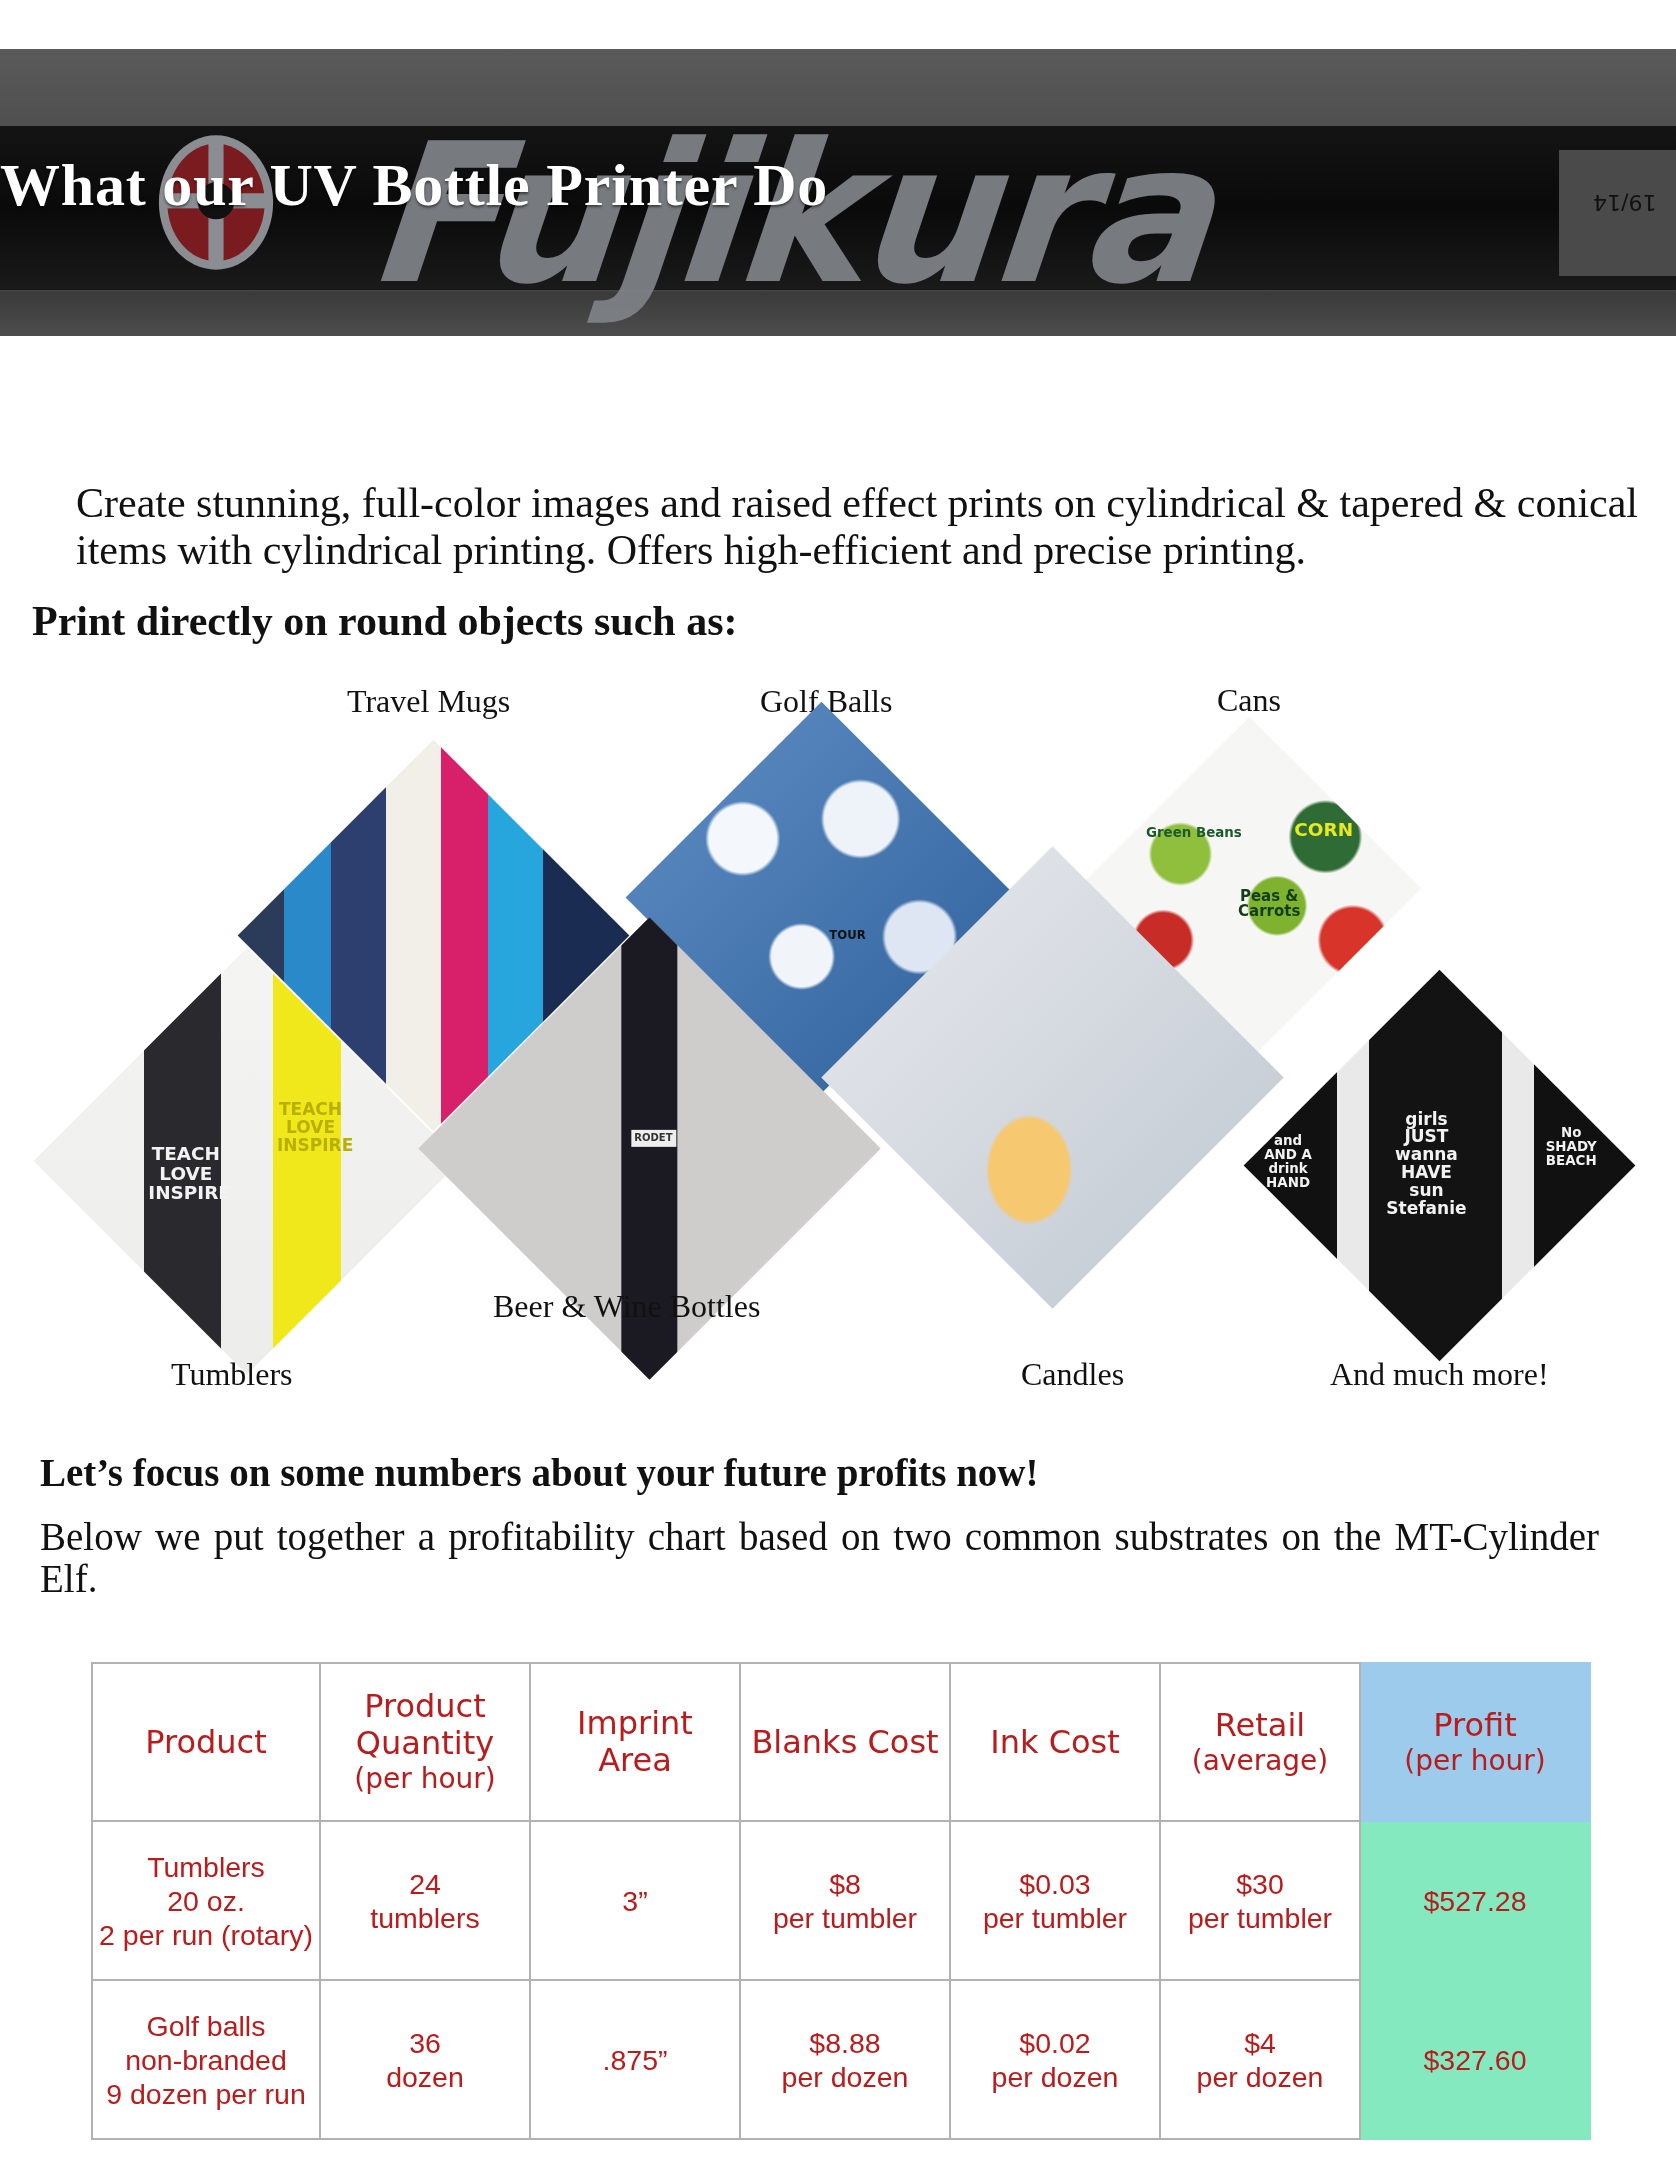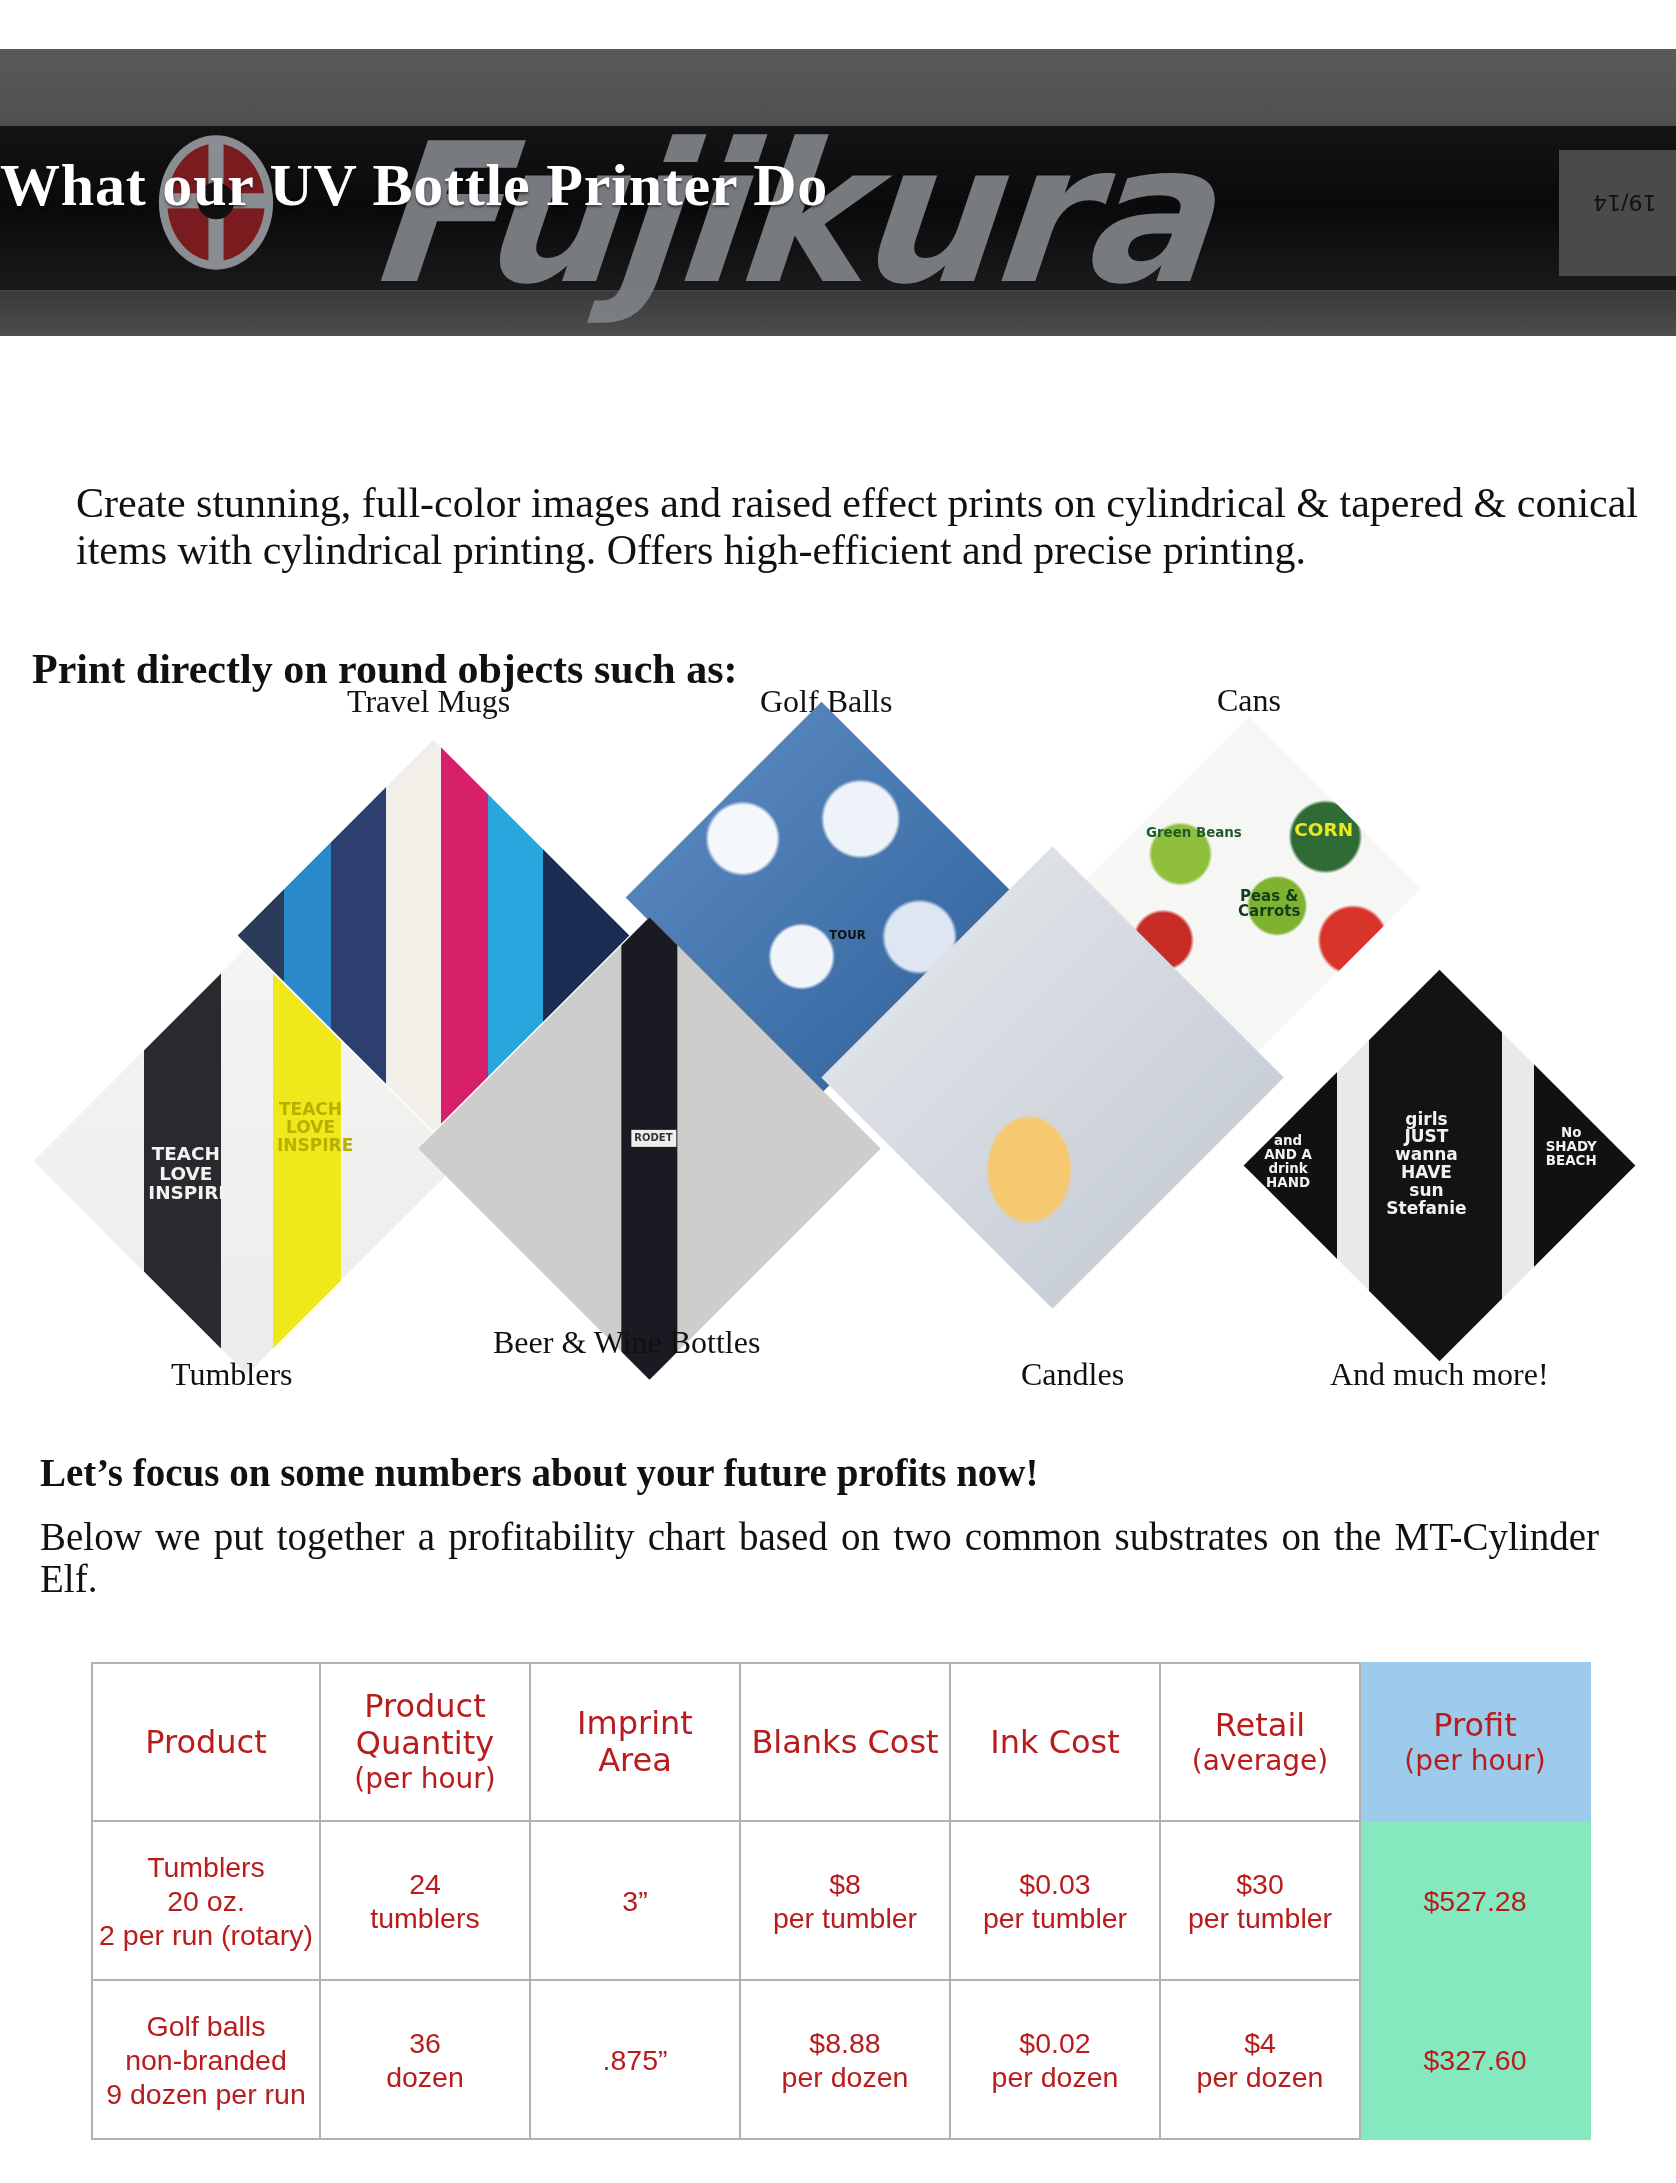--- a/index.html
+++ b/index.html
@@ -27,7 +27,7 @@
 
   
   .intro { position:absolute; left:32px; top:480px; width:1618px; font-size:42px; line-height:47px;margin-left:44px; }
-  .lead { position:absolute; left:32px; top:597px; font-size:42px; font-weight:bold;margin-top:48px; }
+  .lead { position:absolute; left:32px; top:597px; font-size:42px; font-weight:bold; }
 
   
   .label { position:absolute; font-size:32px; white-space:nowrap; }

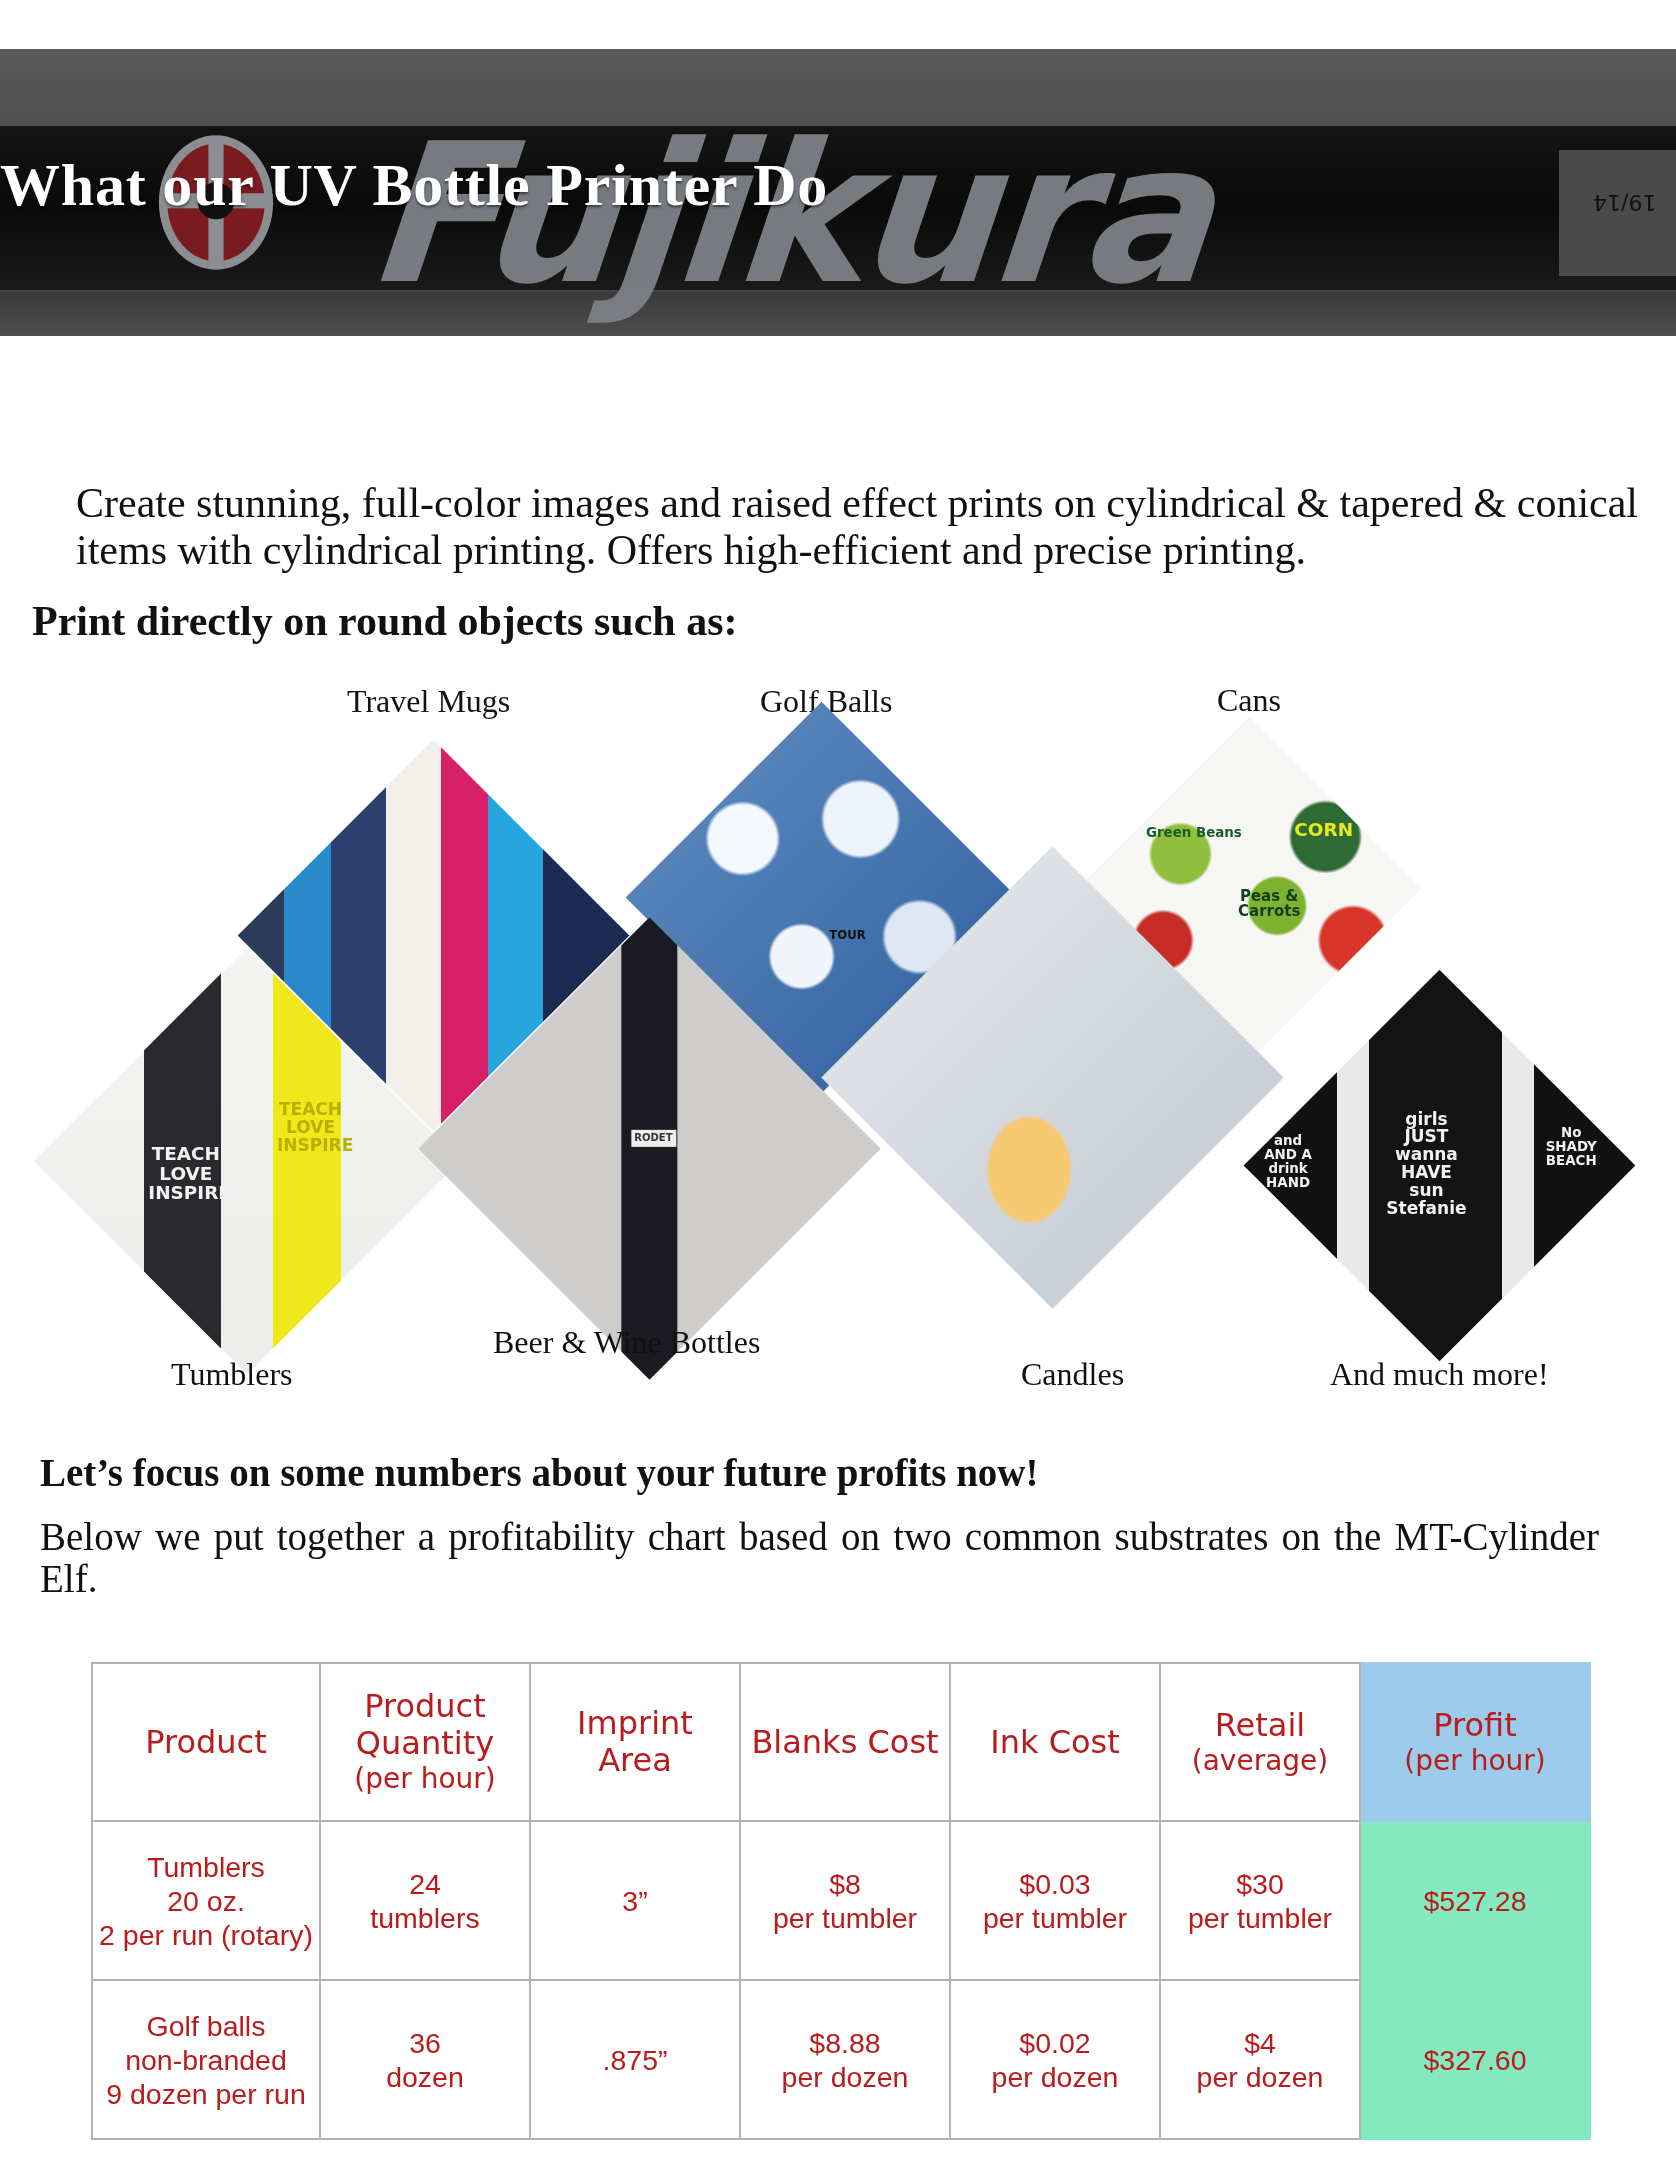--- a/index.html
+++ b/index.html
@@ -170,7 +170,7 @@
 </div>
 
 <div class="label" style="left:171px;top:1356px">Tumblers</div>
-<div class="label" style="left:493px;top:1324px">Beer &amp; Wine Bottles</div>
+<div class="label" style="left:493px;top:1288px">Beer &amp; Wine Bottles</div>
 <div class="label" style="left:1021px;top:1356px">Candles</div>
 <div class="label" style="left:1330px;top:1356px">And much more!</div>
 

